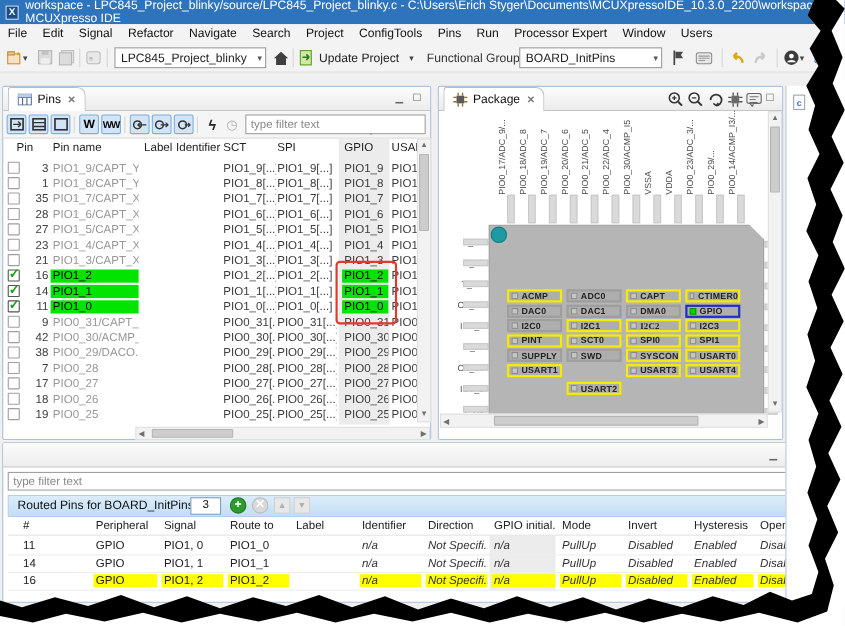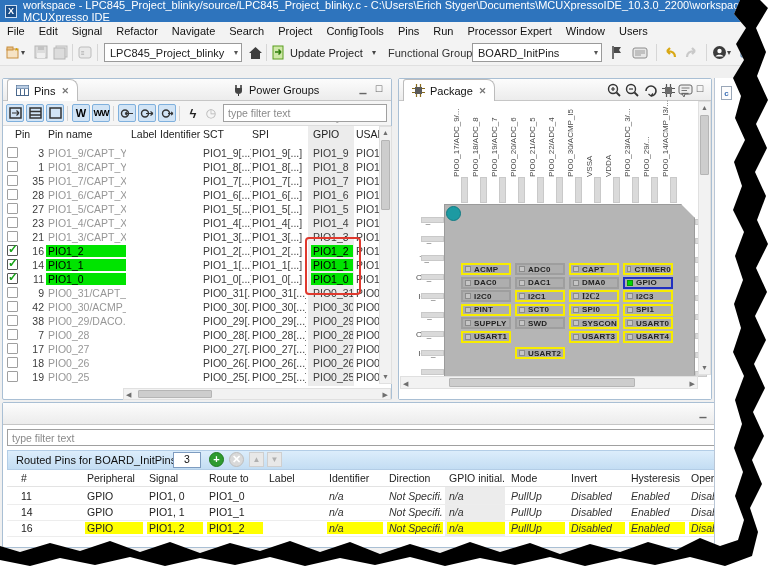--- a/index.html
+++ b/index.html
@@ -232,14 +232,6 @@
           </svg>
         <span>Pins</span>
         <span class="close">✕</span>
-      </div>
-      <div class="tab" style="left:222px">
-        <svg class="ticon" width="11" height="12">
-            <path d="M3 1 V4 M8 1 V4" stroke="#333" stroke-width="1.5"></path>
-            <path d="M2 4 H9 V7 C9 9 7.5 10 5.5 10 C3.5 10 2 9 2 7 Z" fill="#444"></path>
-            <path d="M5.5 10 V12" stroke="#333"></path>
-          </svg>
-        <span>Power Groups</span>
       </div>
       <div class="minmax" style="right:22px">▁</div>
       <div class="minmax" style="right:6px">☐</div>

